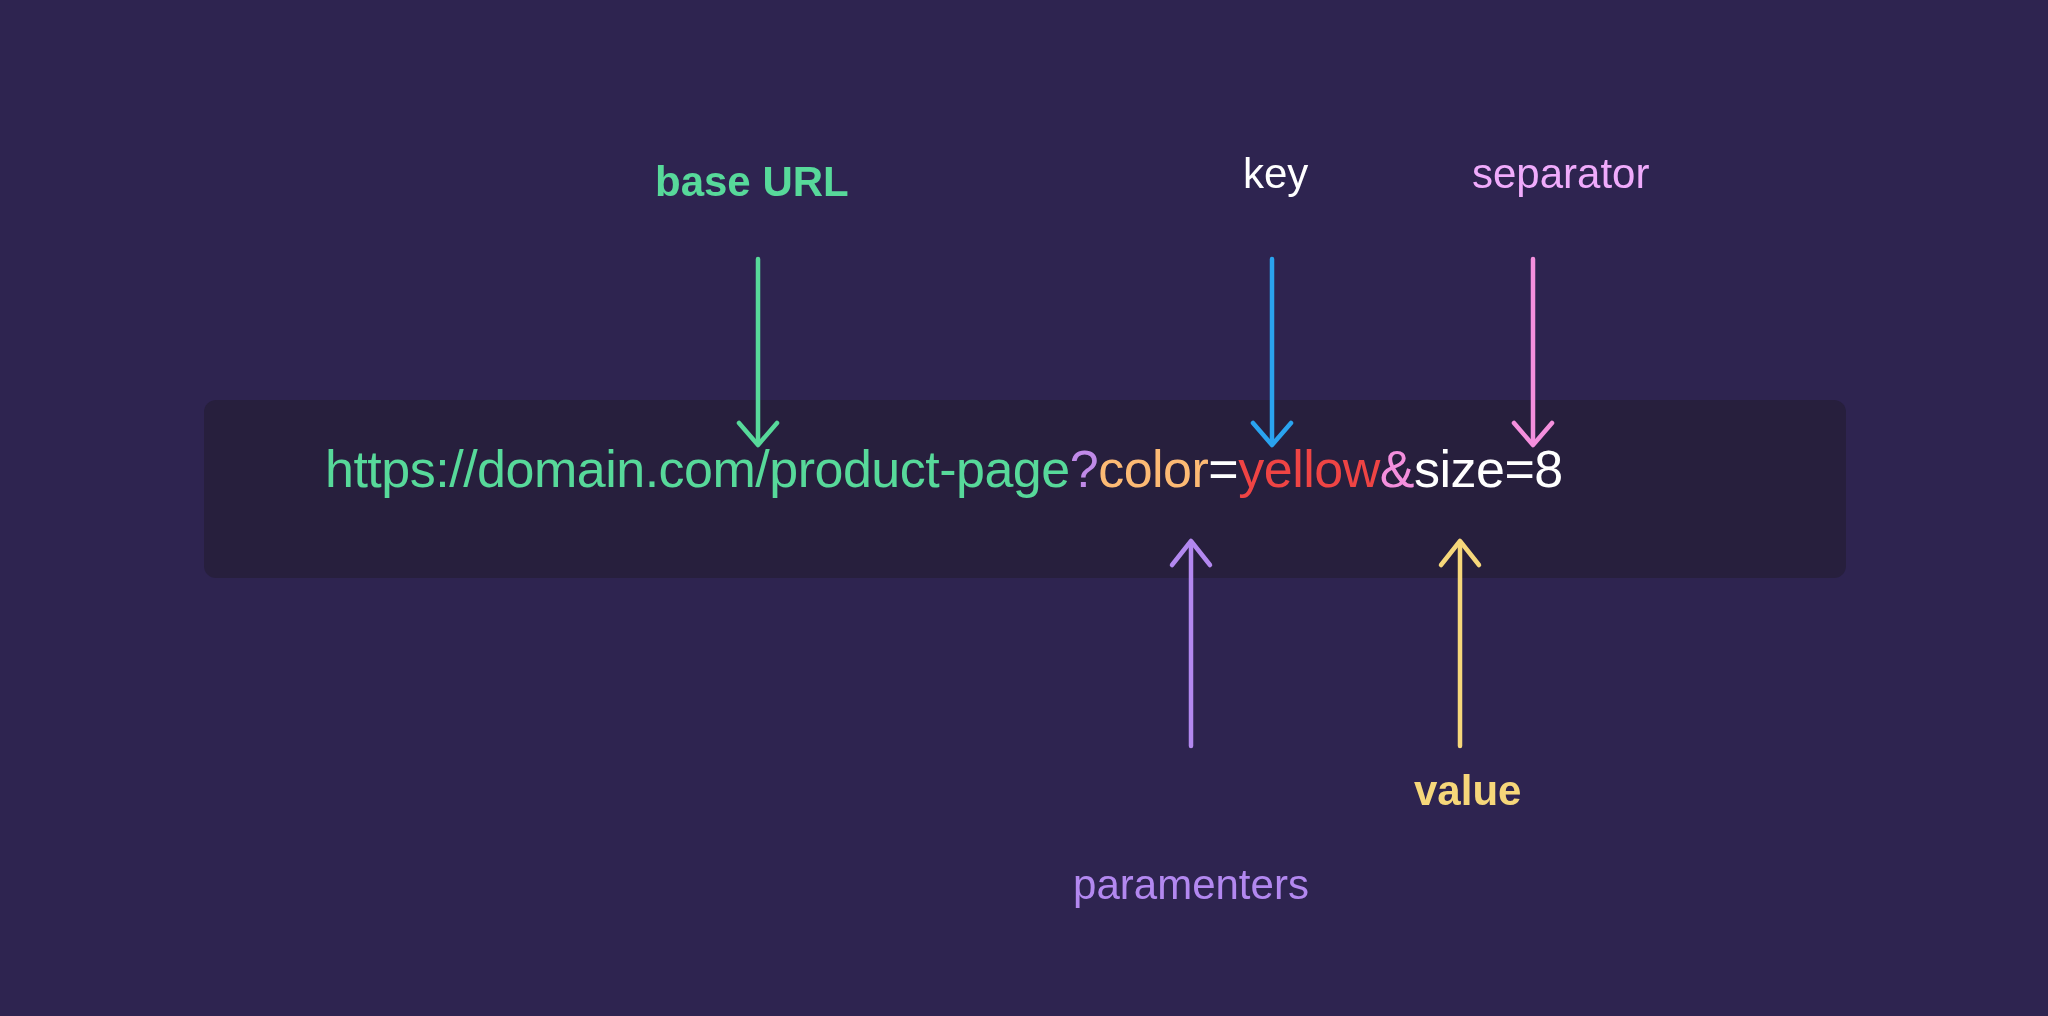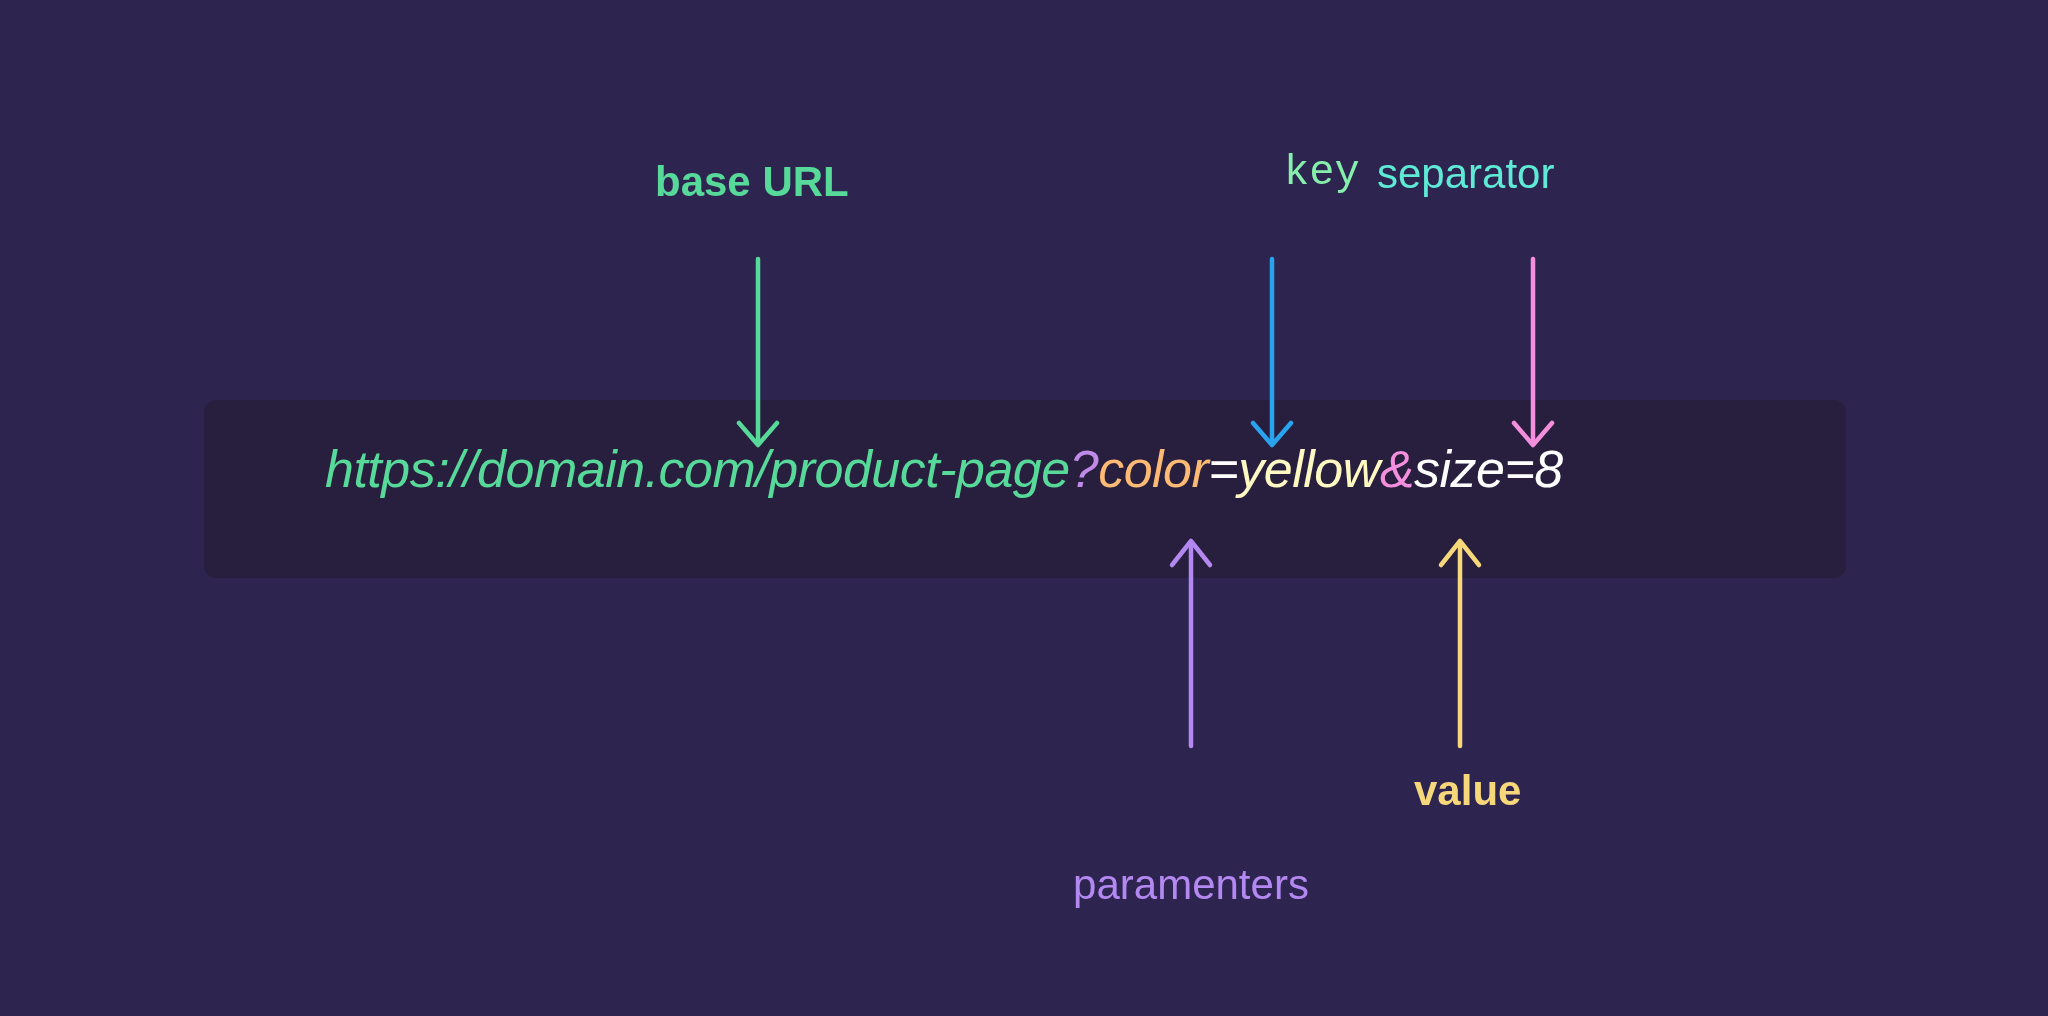--- a/index.html
+++ b/index.html
@@ -60,7 +60,7 @@
   .label.bold { font-weight: bold; }
 
   #label-base-url  { left: 655px;  top: 158px; color: #57d99a; }
-  #label-key       { left: 1284px; top: 150px; color: #86efac; font-family: Liberation Mono, monospace; }
+  #label-key       { left: 1243px; top: 150px; color: #ffffff; }
   #label-separator { left: 1377px; top: 150px; color: #5eead4; }
   #label-start     { left: 1058px; top: 767px; color: #b388f0; width: 266px; }
   #label-value     { left: 1404px; top: 767px; color: #f6d77a; margin-left: 10px; }

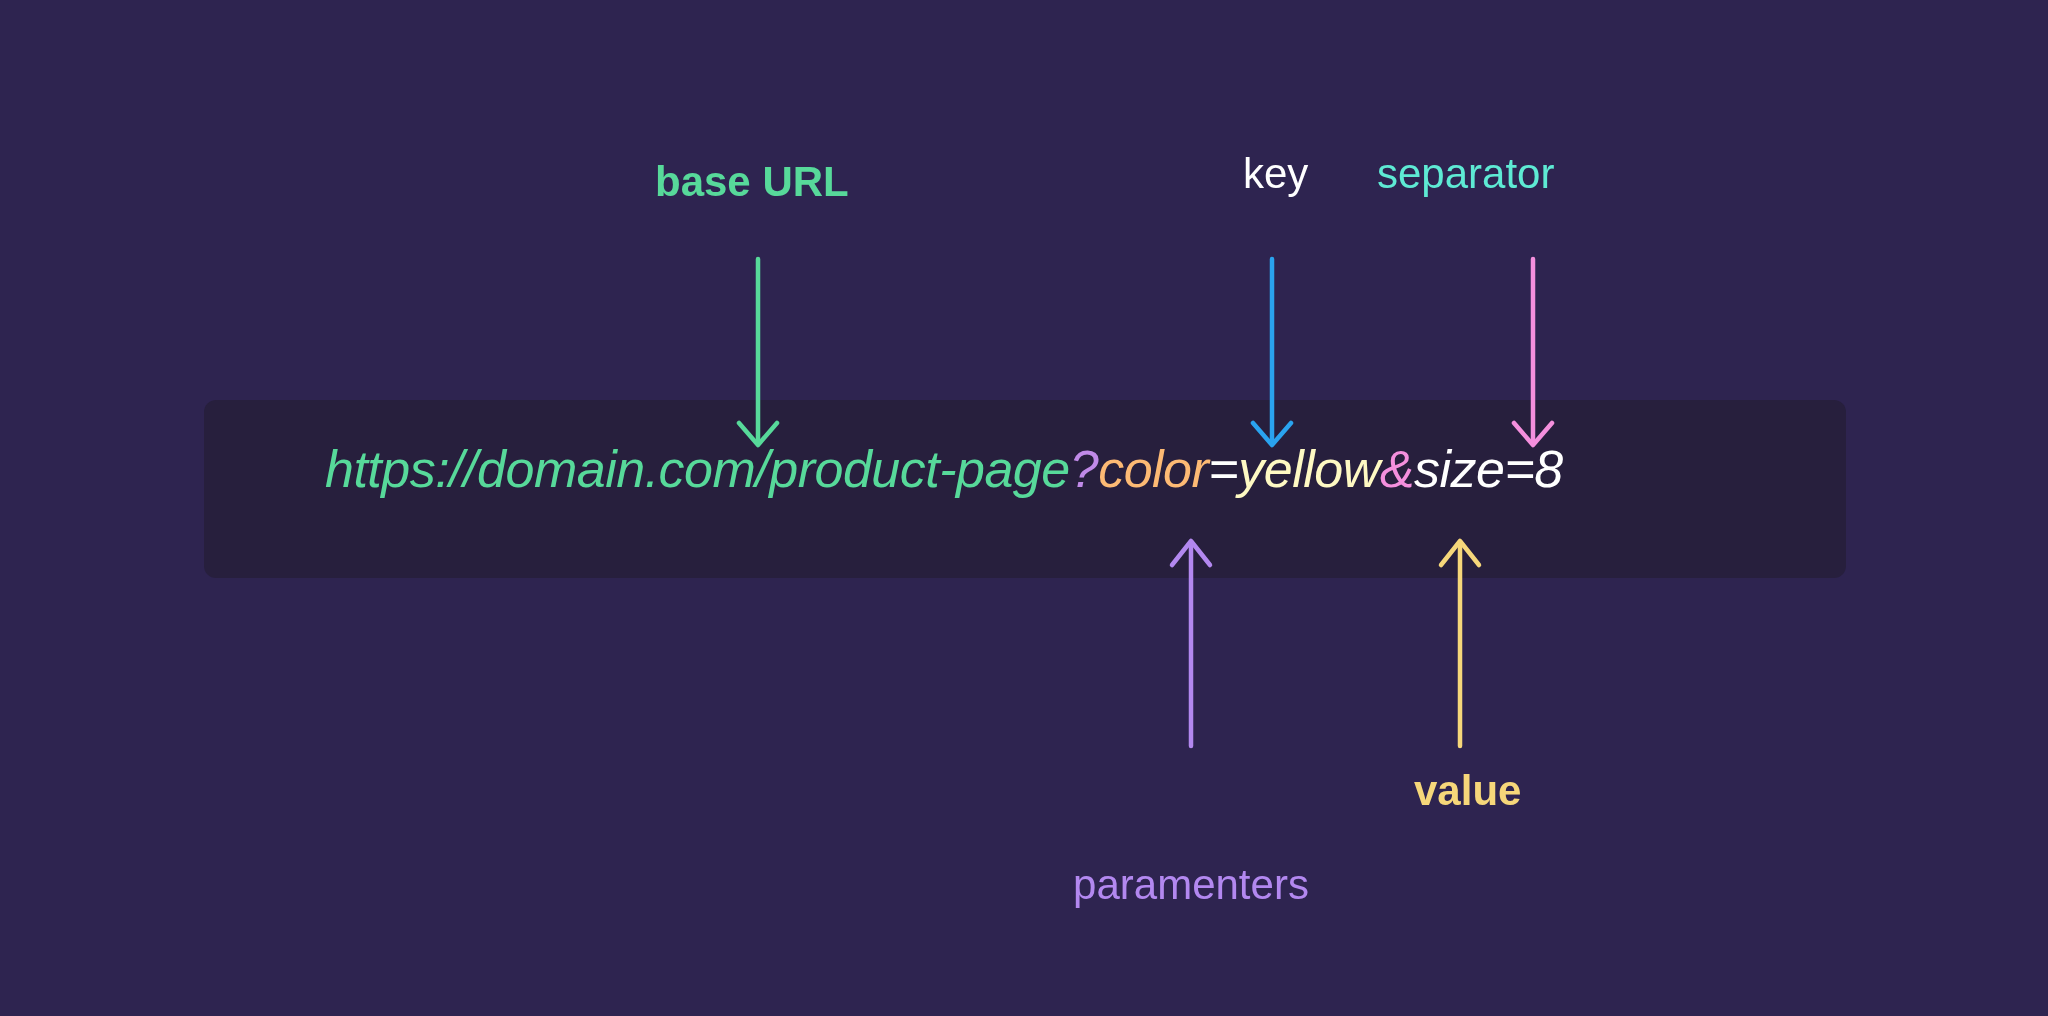--- a/index.html
+++ b/index.html
@@ -61,7 +61,7 @@
 
   #label-base-url  { left: 655px;  top: 158px; color: #57d99a; }
   #label-key       { left: 1243px; top: 150px; color: #ffffff; }
-  #label-separator { left: 1377px; top: 150px; color: #5eead4; }
+  #label-separator { left: 1472px; top: 150px; color: #f0abfc; }
   #label-start     { left: 1058px; top: 767px; color: #b388f0; width: 266px; }
   #label-value     { left: 1404px; top: 767px; color: #f6d77a; margin-left: 10px; }
 

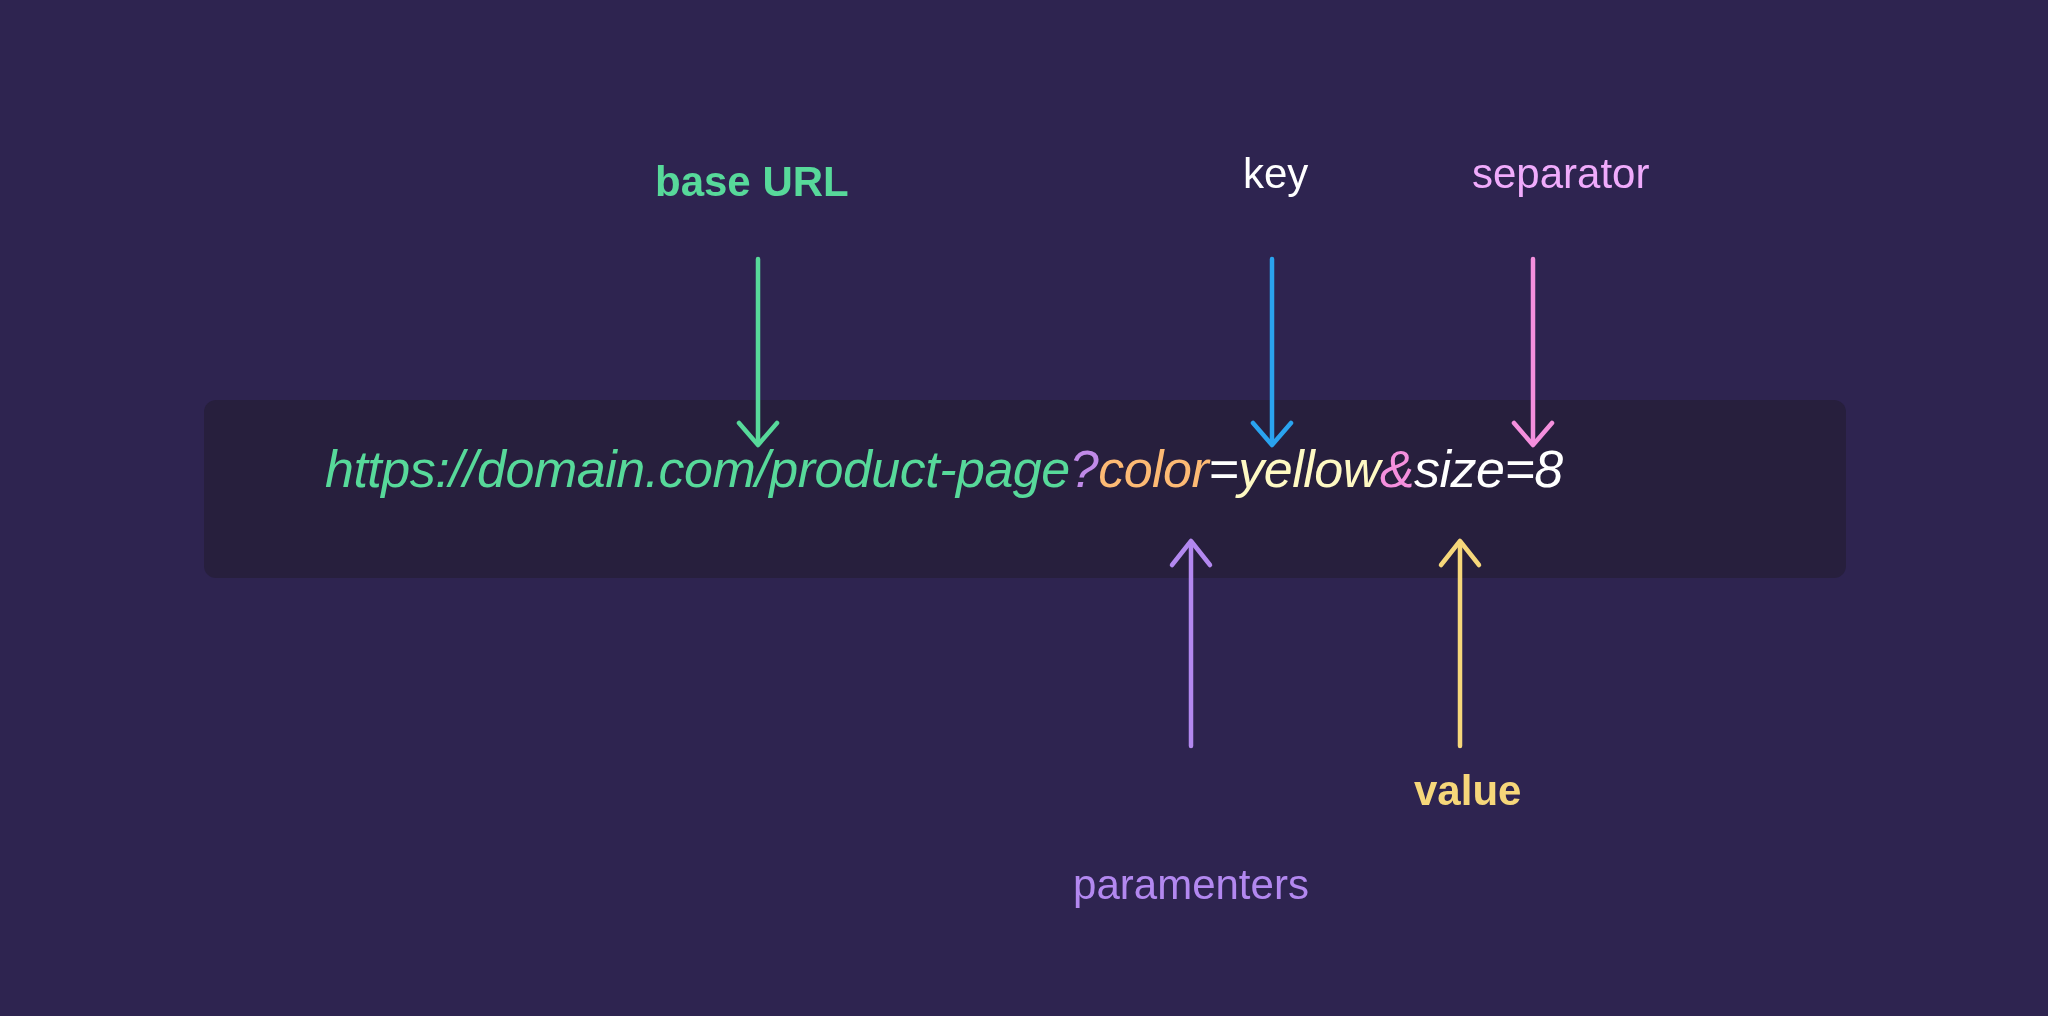--- a/index.html
+++ b/index.html
@@ -39,7 +39,7 @@
     white-space: nowrap;
     font-family: "Liberation Sans", sans-serif;
   }
-  #url-text span { white-space: pre; font-style: italic; }
+  #url-text span { white-space: pre; }
 
   .seg-base      { color: #57d99a; }
   .seg-question  { color: #c08ae8; }

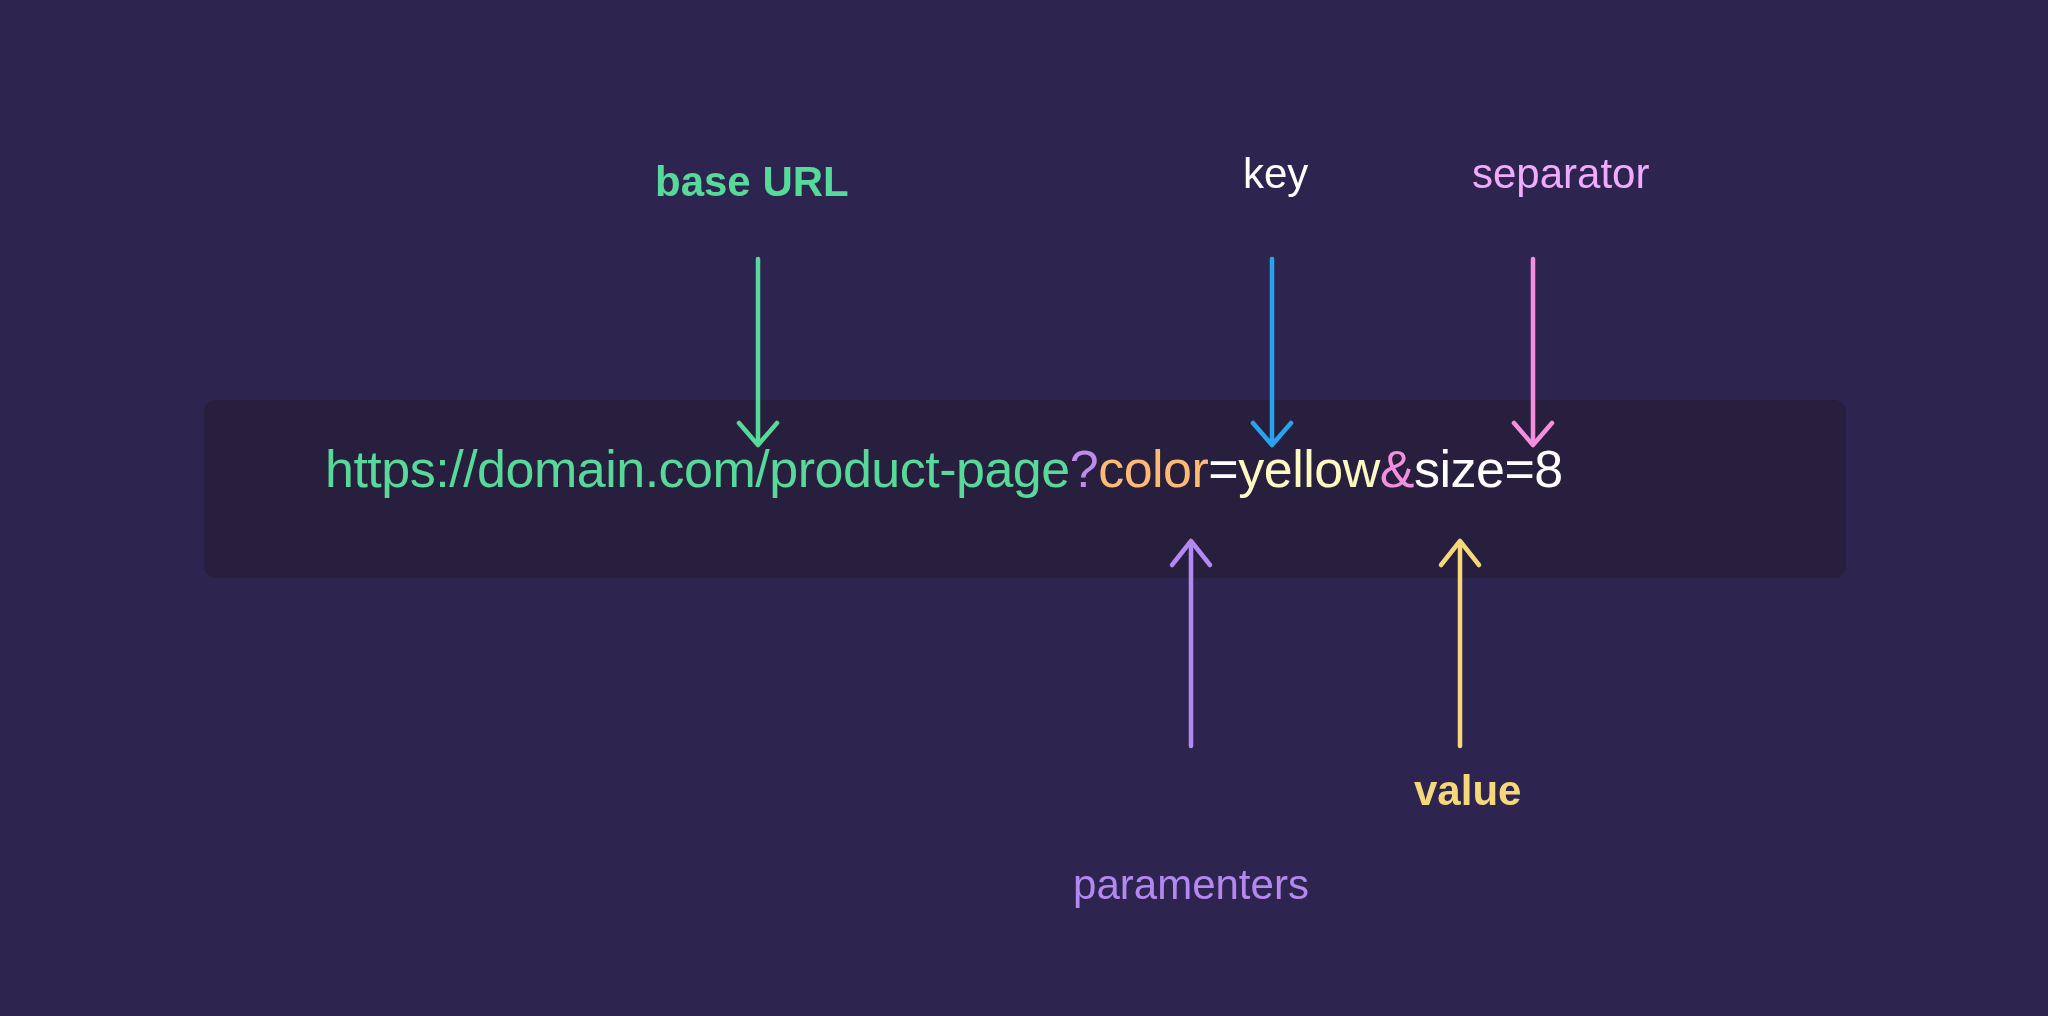--- a/index.html
+++ b/index.html
@@ -45,7 +45,7 @@
   .seg-question  { color: #c08ae8; }
   .seg-key       { color: #fdba74; }
   .seg-equals    { color: #ffffff; }
-  .seg-value     { color: #fef9c3; }
+  .seg-value     { color: #ef4444; }
   .seg-amp       { color: #f48fdd; }
   .seg-rest      { color: #ffffff; text-align: center; }
 

